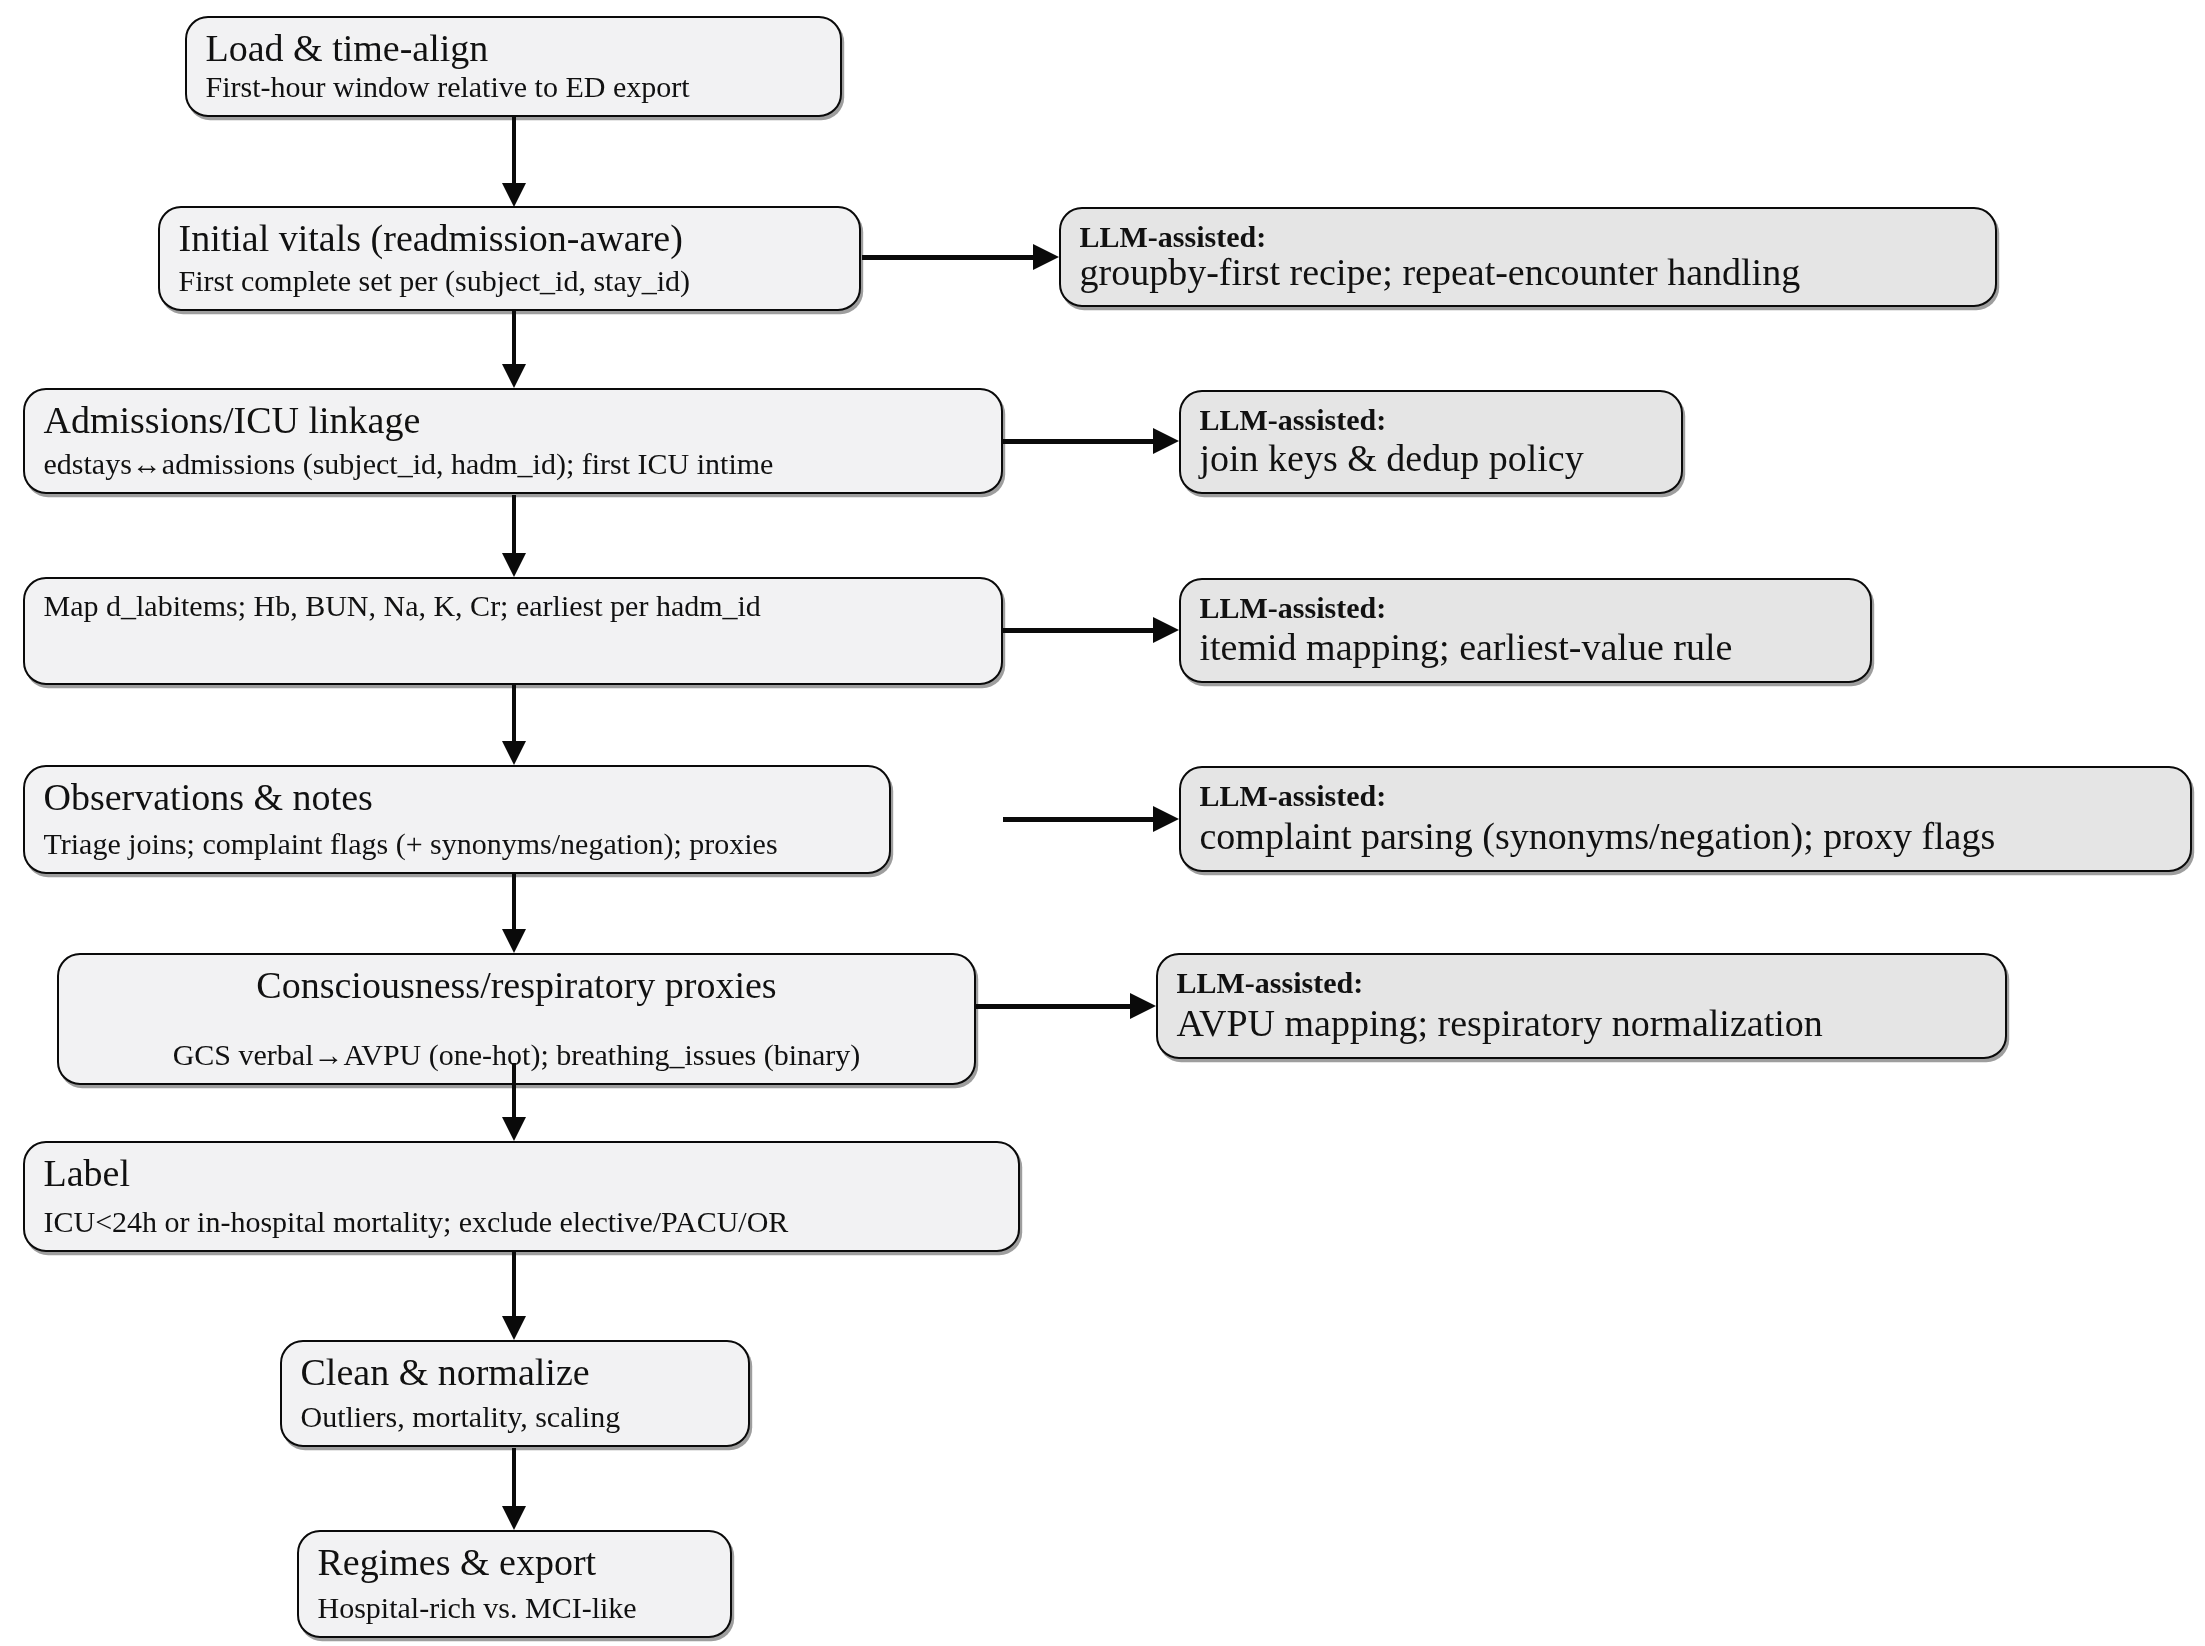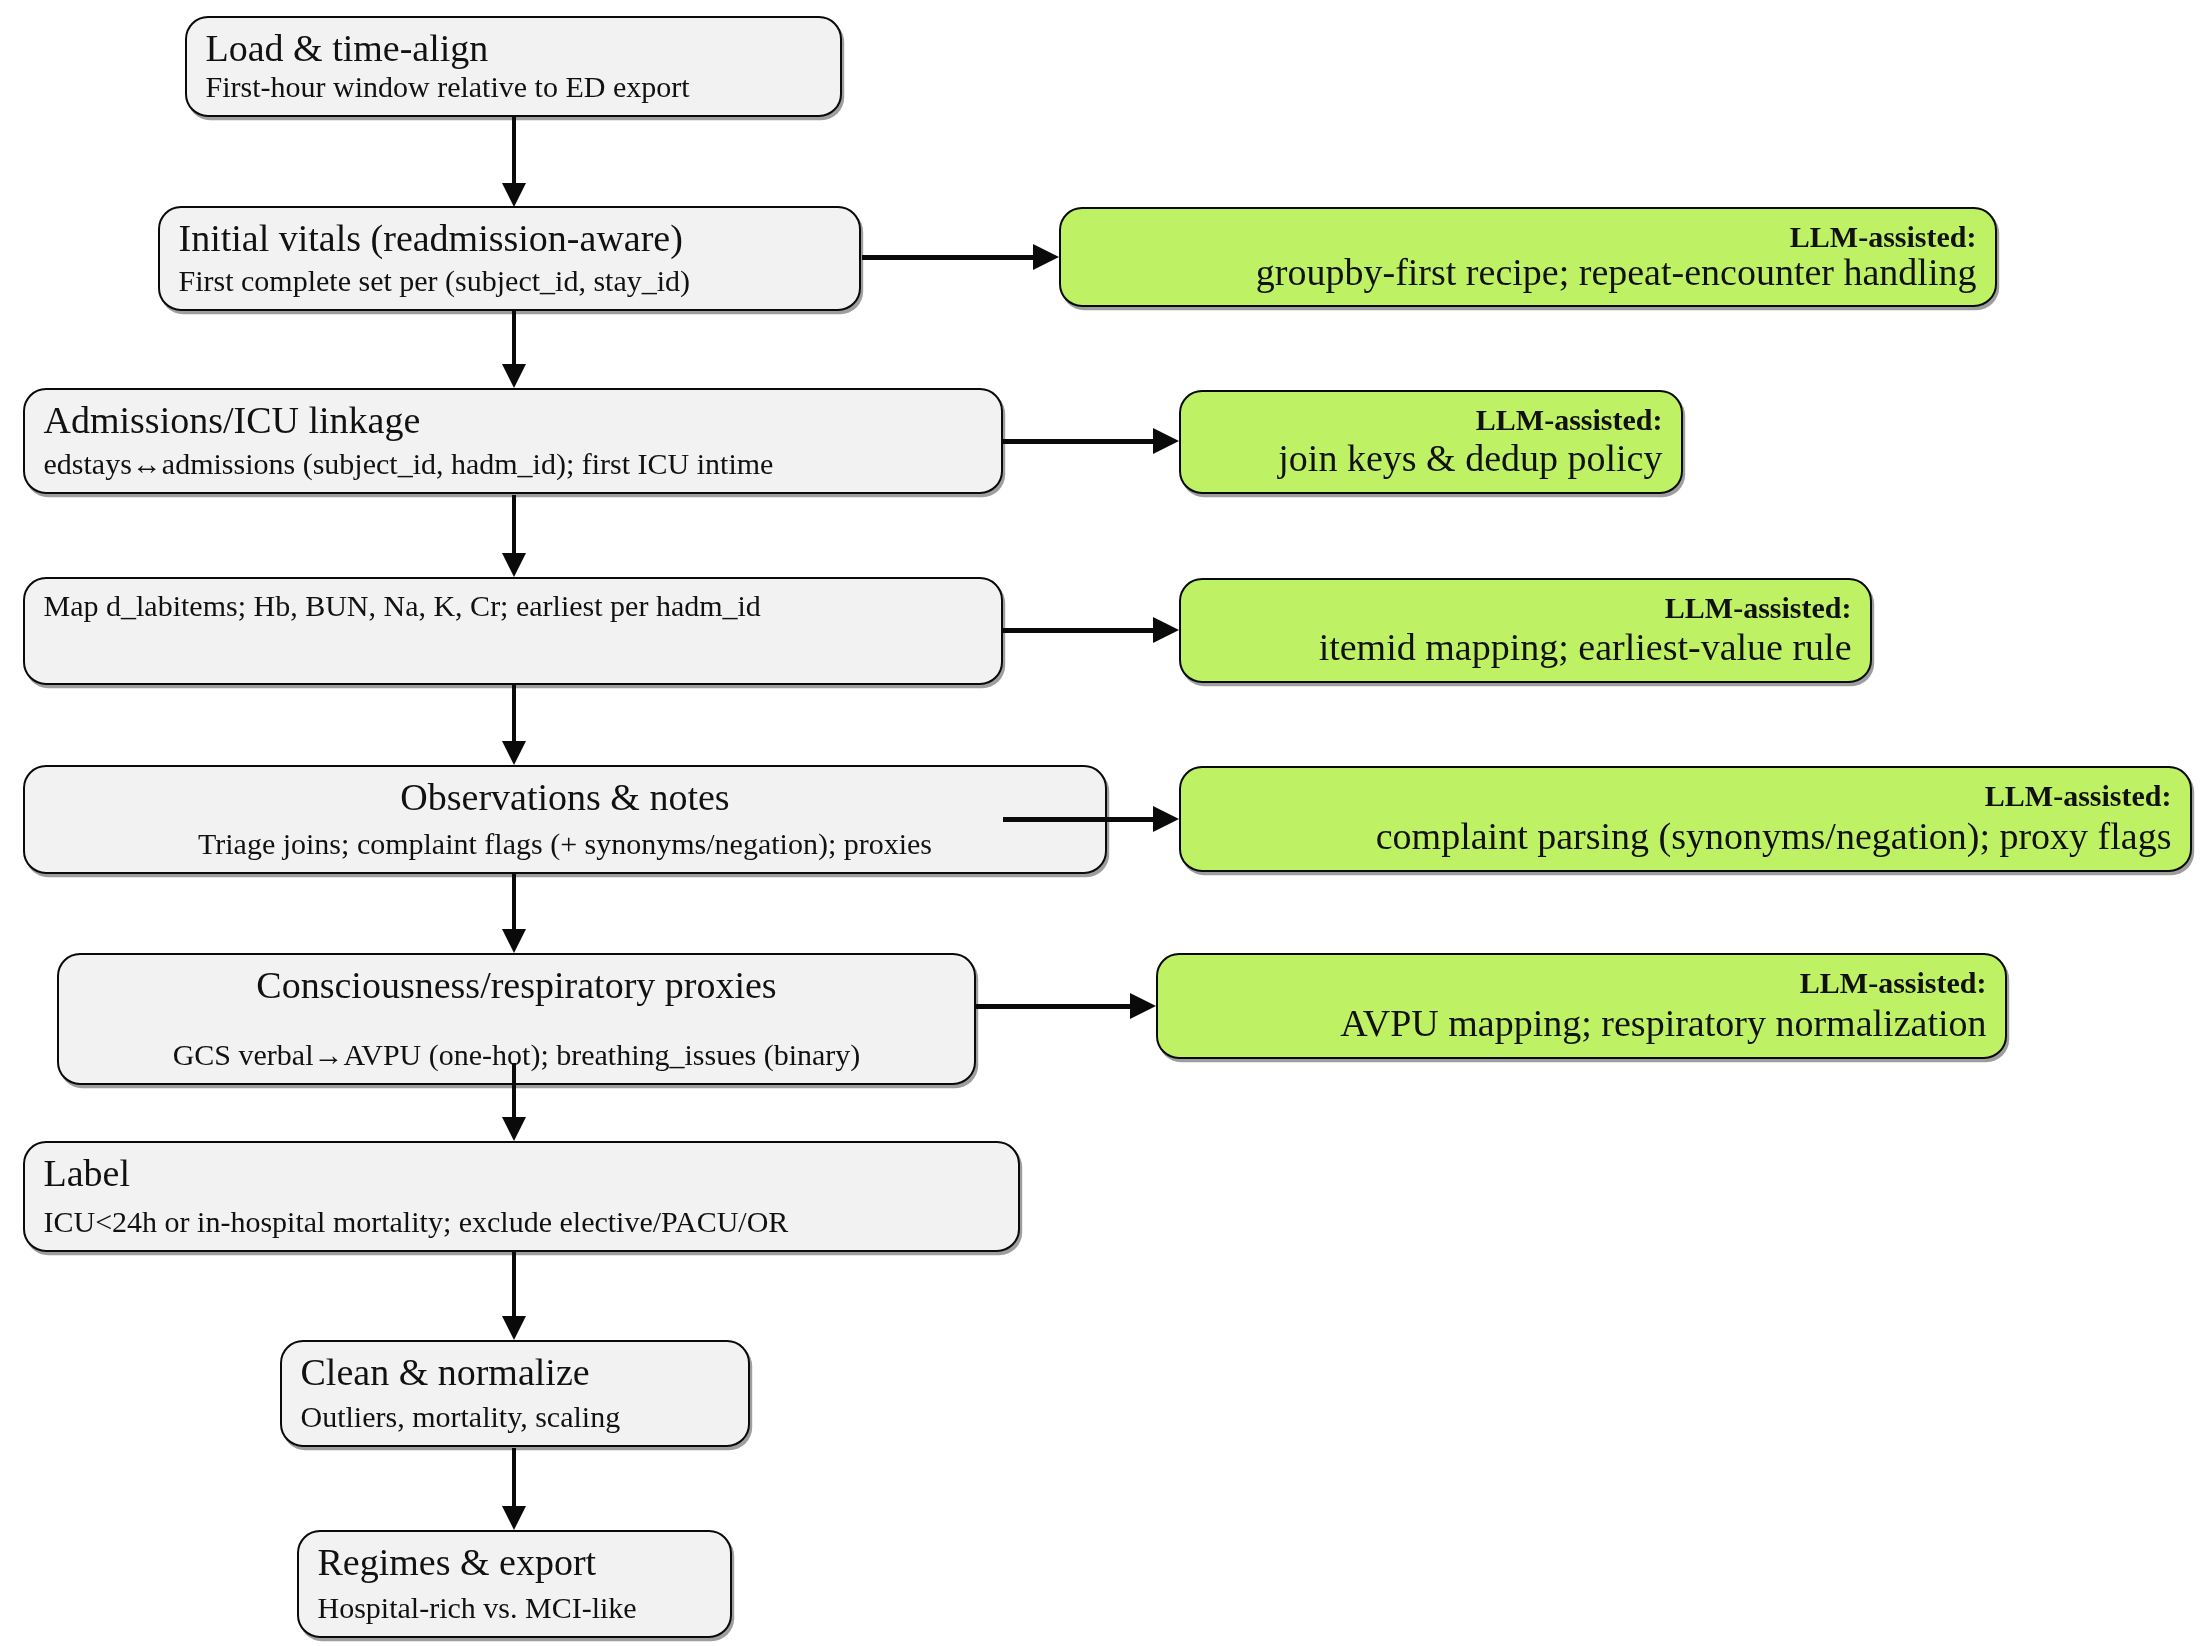--- a/index.html
+++ b/index.html
@@ -28,7 +28,7 @@
     box-shadow: 2.2px 3.3px 0 rgba(40,40,40,0.45);
   }
   .pnode { background: #f2f2f3; }
-  .lnode { background: #bef264; align-items: flex-end; }
+  .lnode { background: #e5e5e5; }
   .ntitle {
     font-size: 38px;
     line-height: 1.05;

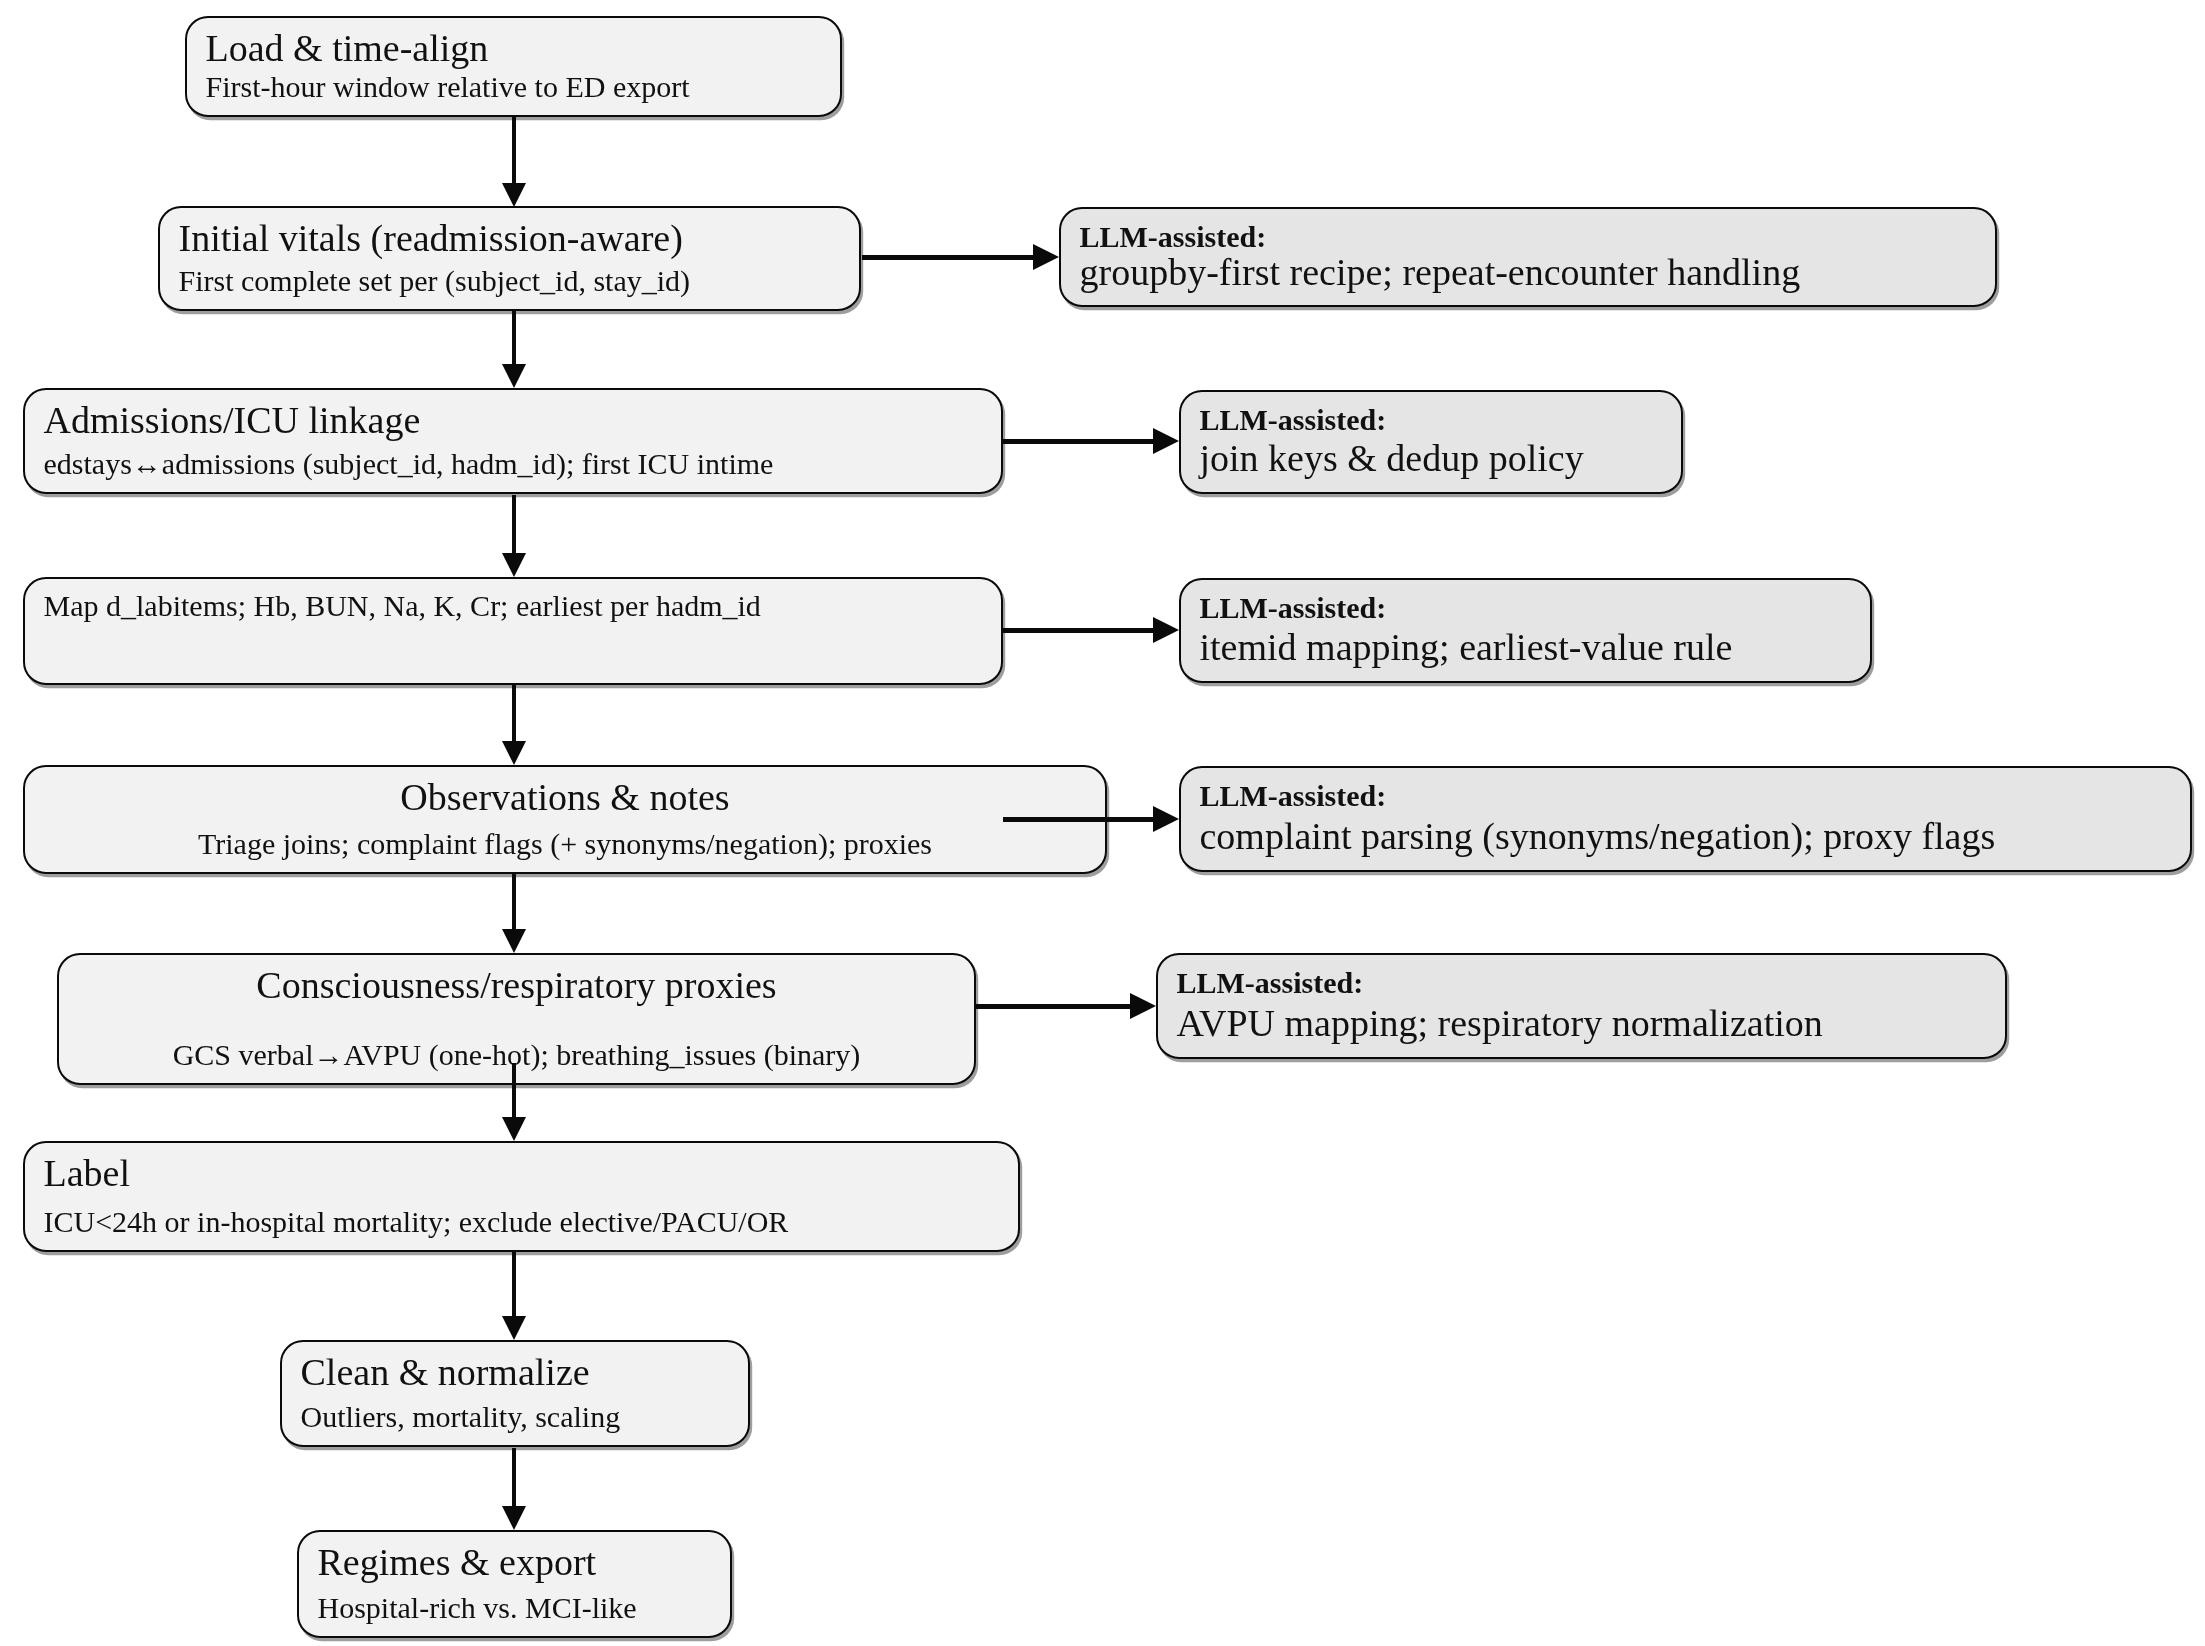--- a/index.html
+++ b/index.html
@@ -99,7 +99,7 @@
     <div class="nsub">Map d_labitems; Hb, BUN, Na, K, Cr; earliest per hadm_id</div>
   </div>
 
-  <div class="node pnode" style="left:23px; top:765px; width:1084px; height:109px;align-items:center;">
+  <div class="node pnode" style="left:23px; top:765px; width:868px; height:109px;">
     <div class="ntitle">Observations &amp; notes</div>
     <div class="nsub">Triage joins; complaint flags (+ synonyms/negation); proxies</div>
   </div>

